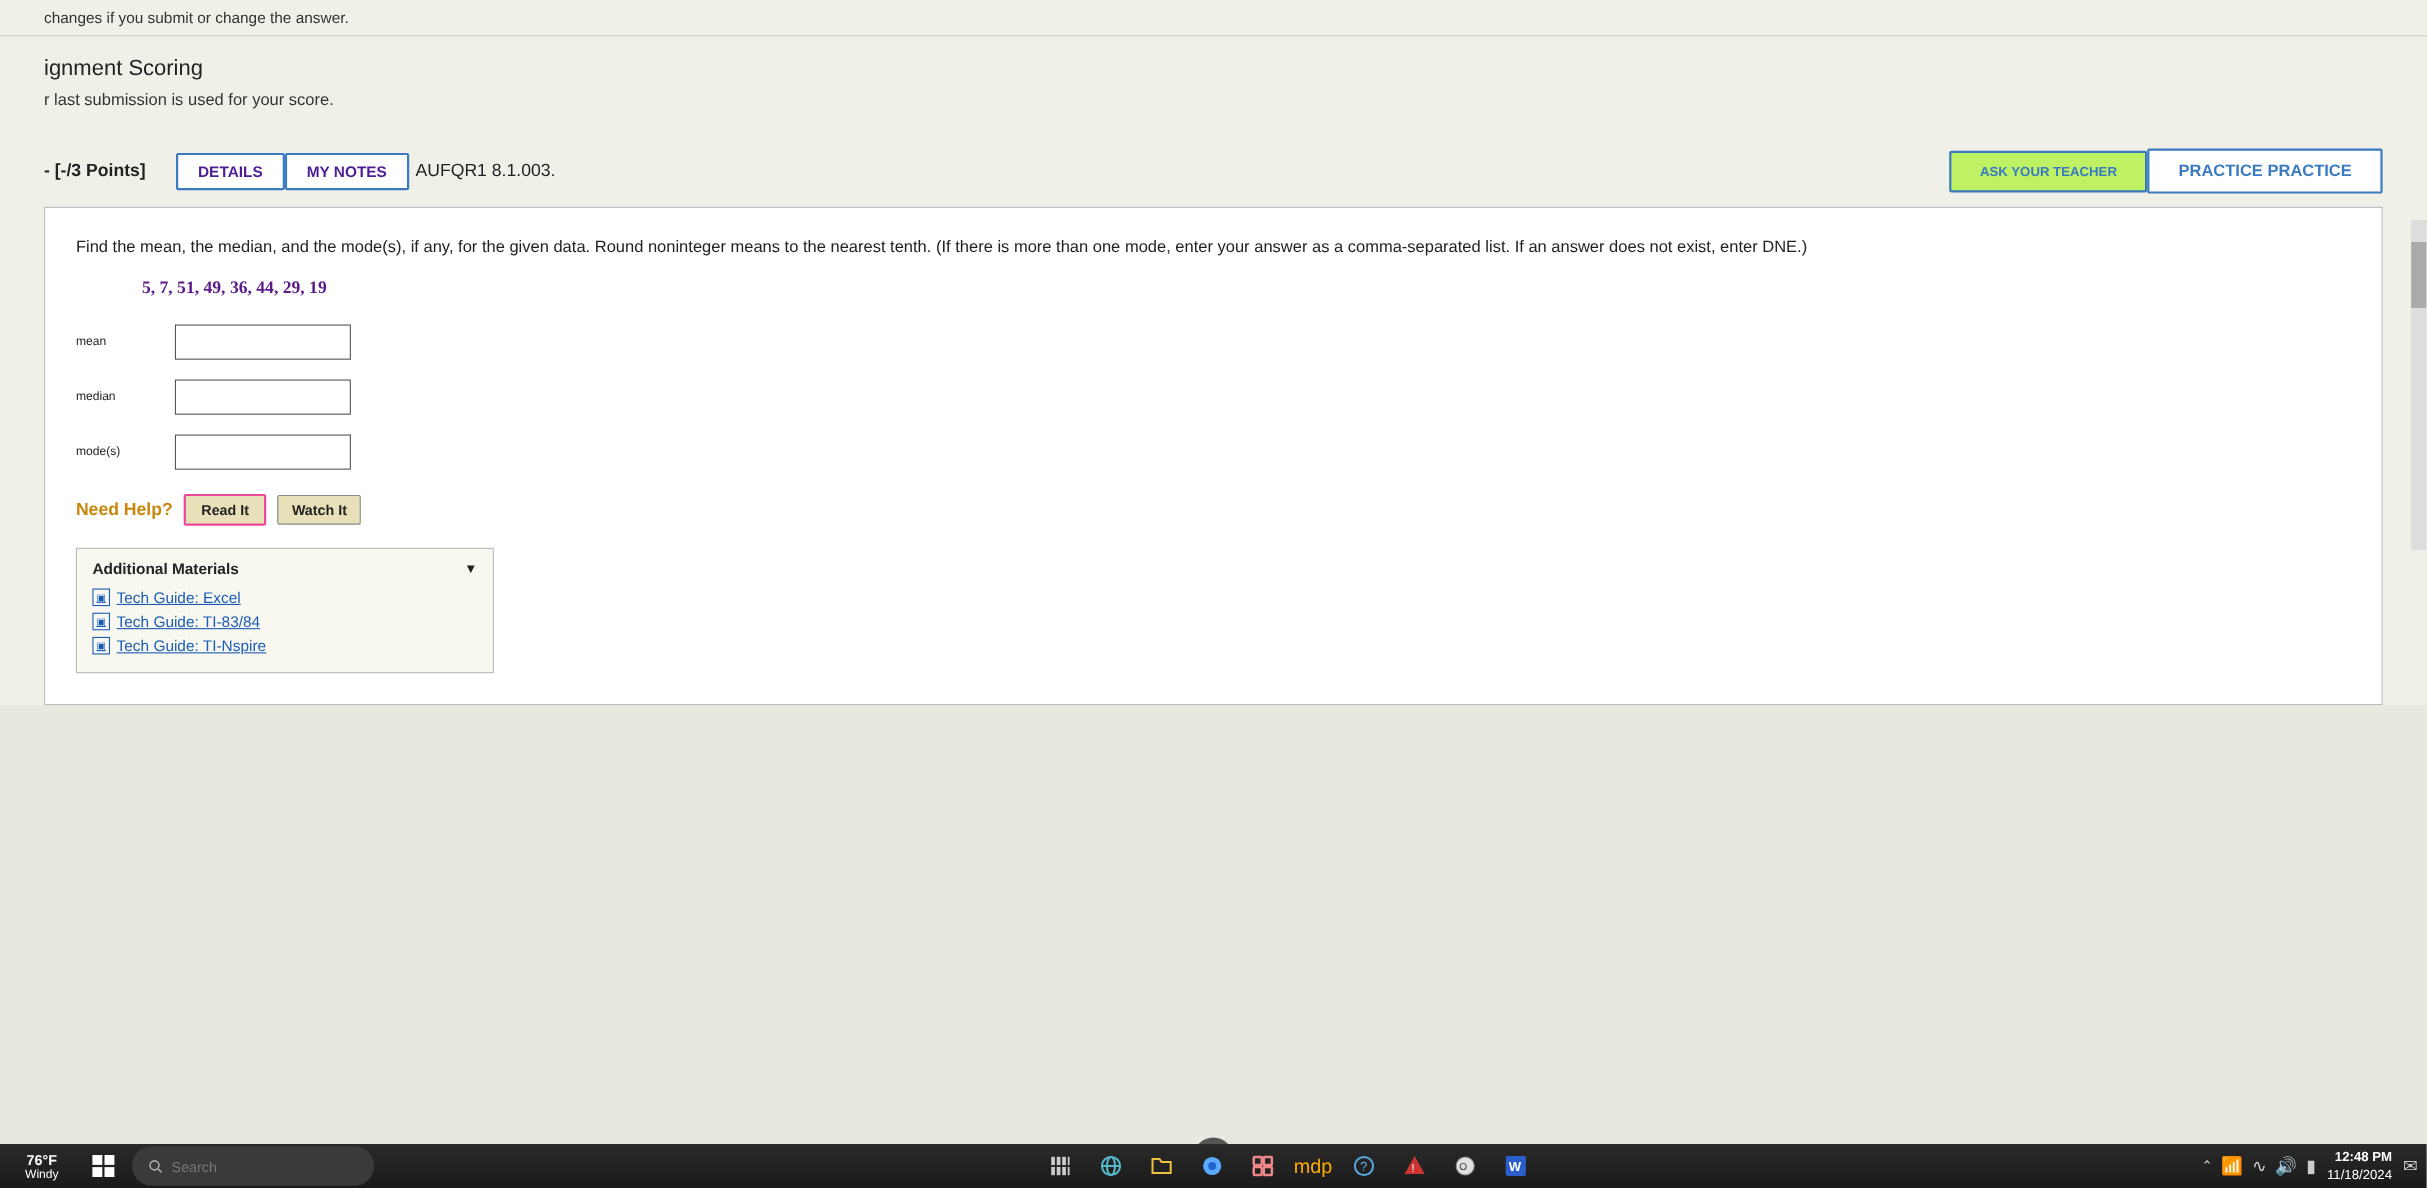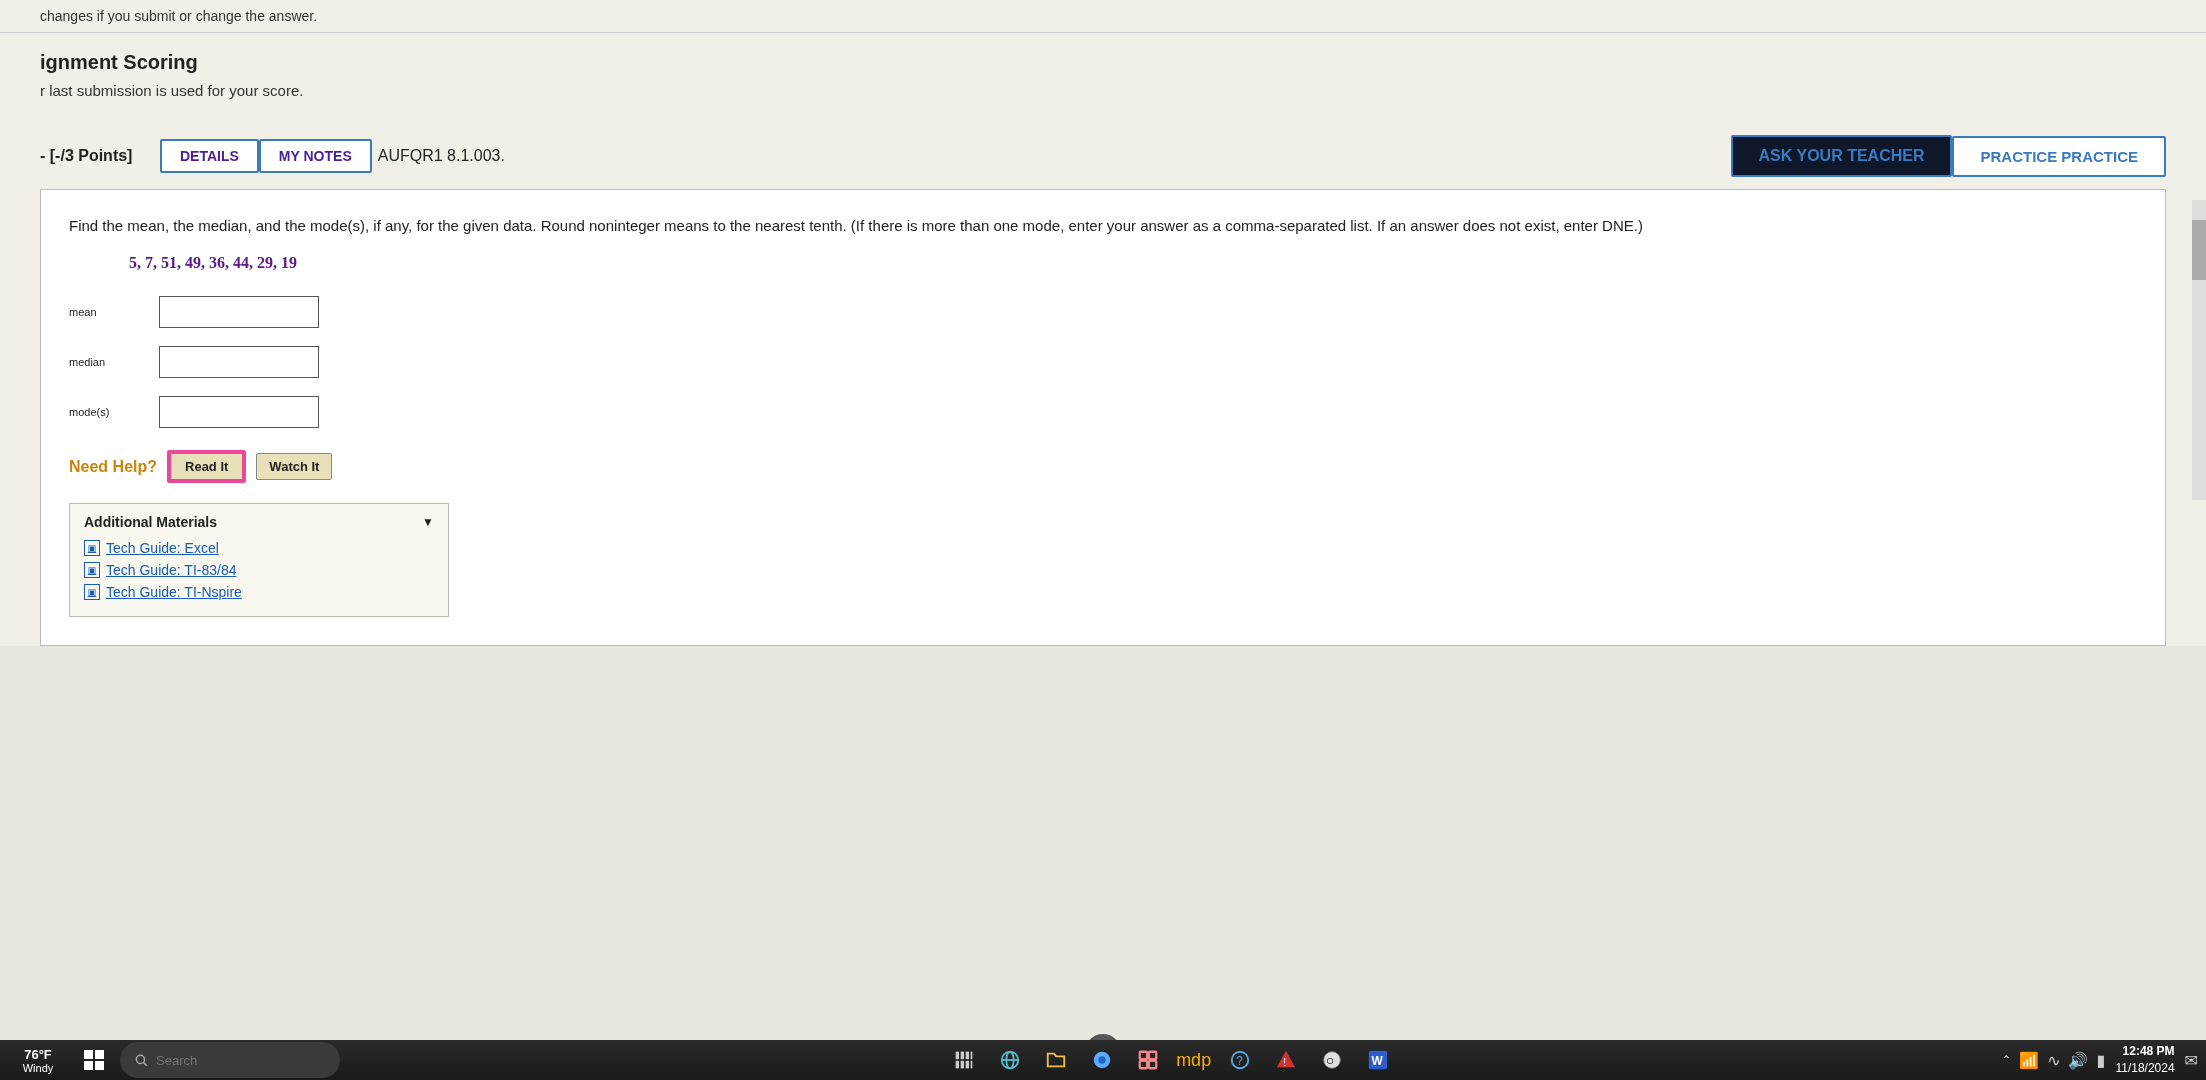--- a/index.html
+++ b/index.html
@@ -33,7 +33,7 @@
     .assignment-header {
       padding: 18px 0 8px 0;
       font-size: 20px;
-      font-weight: bold;
+      font-weight: normal;
       color: #222;
     }
 

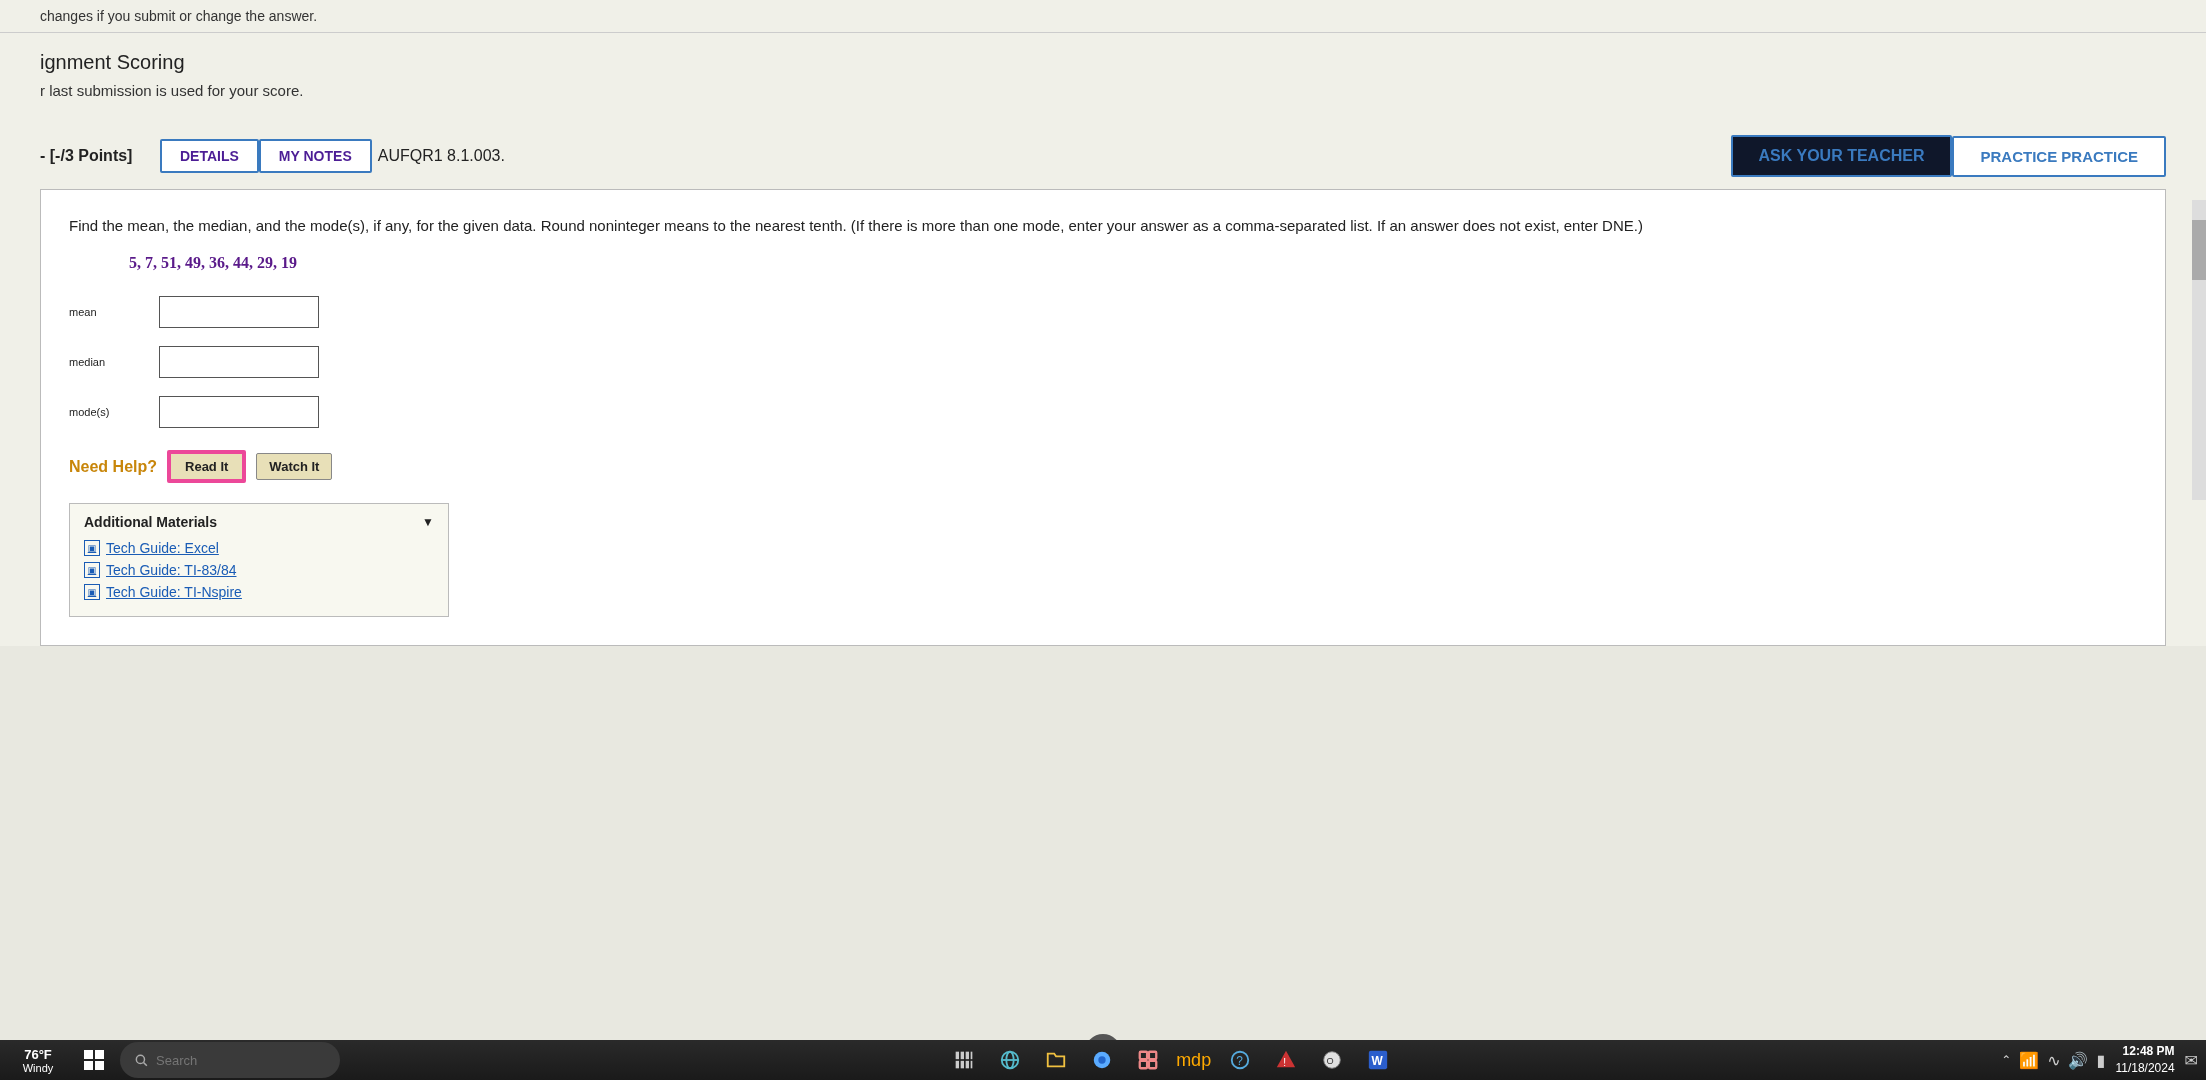--- a/index.html
+++ b/index.html
@@ -83,10 +83,10 @@
 
     .btn-ask-teacher {
       border: 2px solid #3a7abf;
-      background: #0f172a;
+      background: #bef264;
       color: #3a7abf;
       padding: 10px 26px;
-      font-size: 16px;
+      font-size: 12px;
       font-weight: bold;
       cursor: pointer;
       border-radius: 2px;

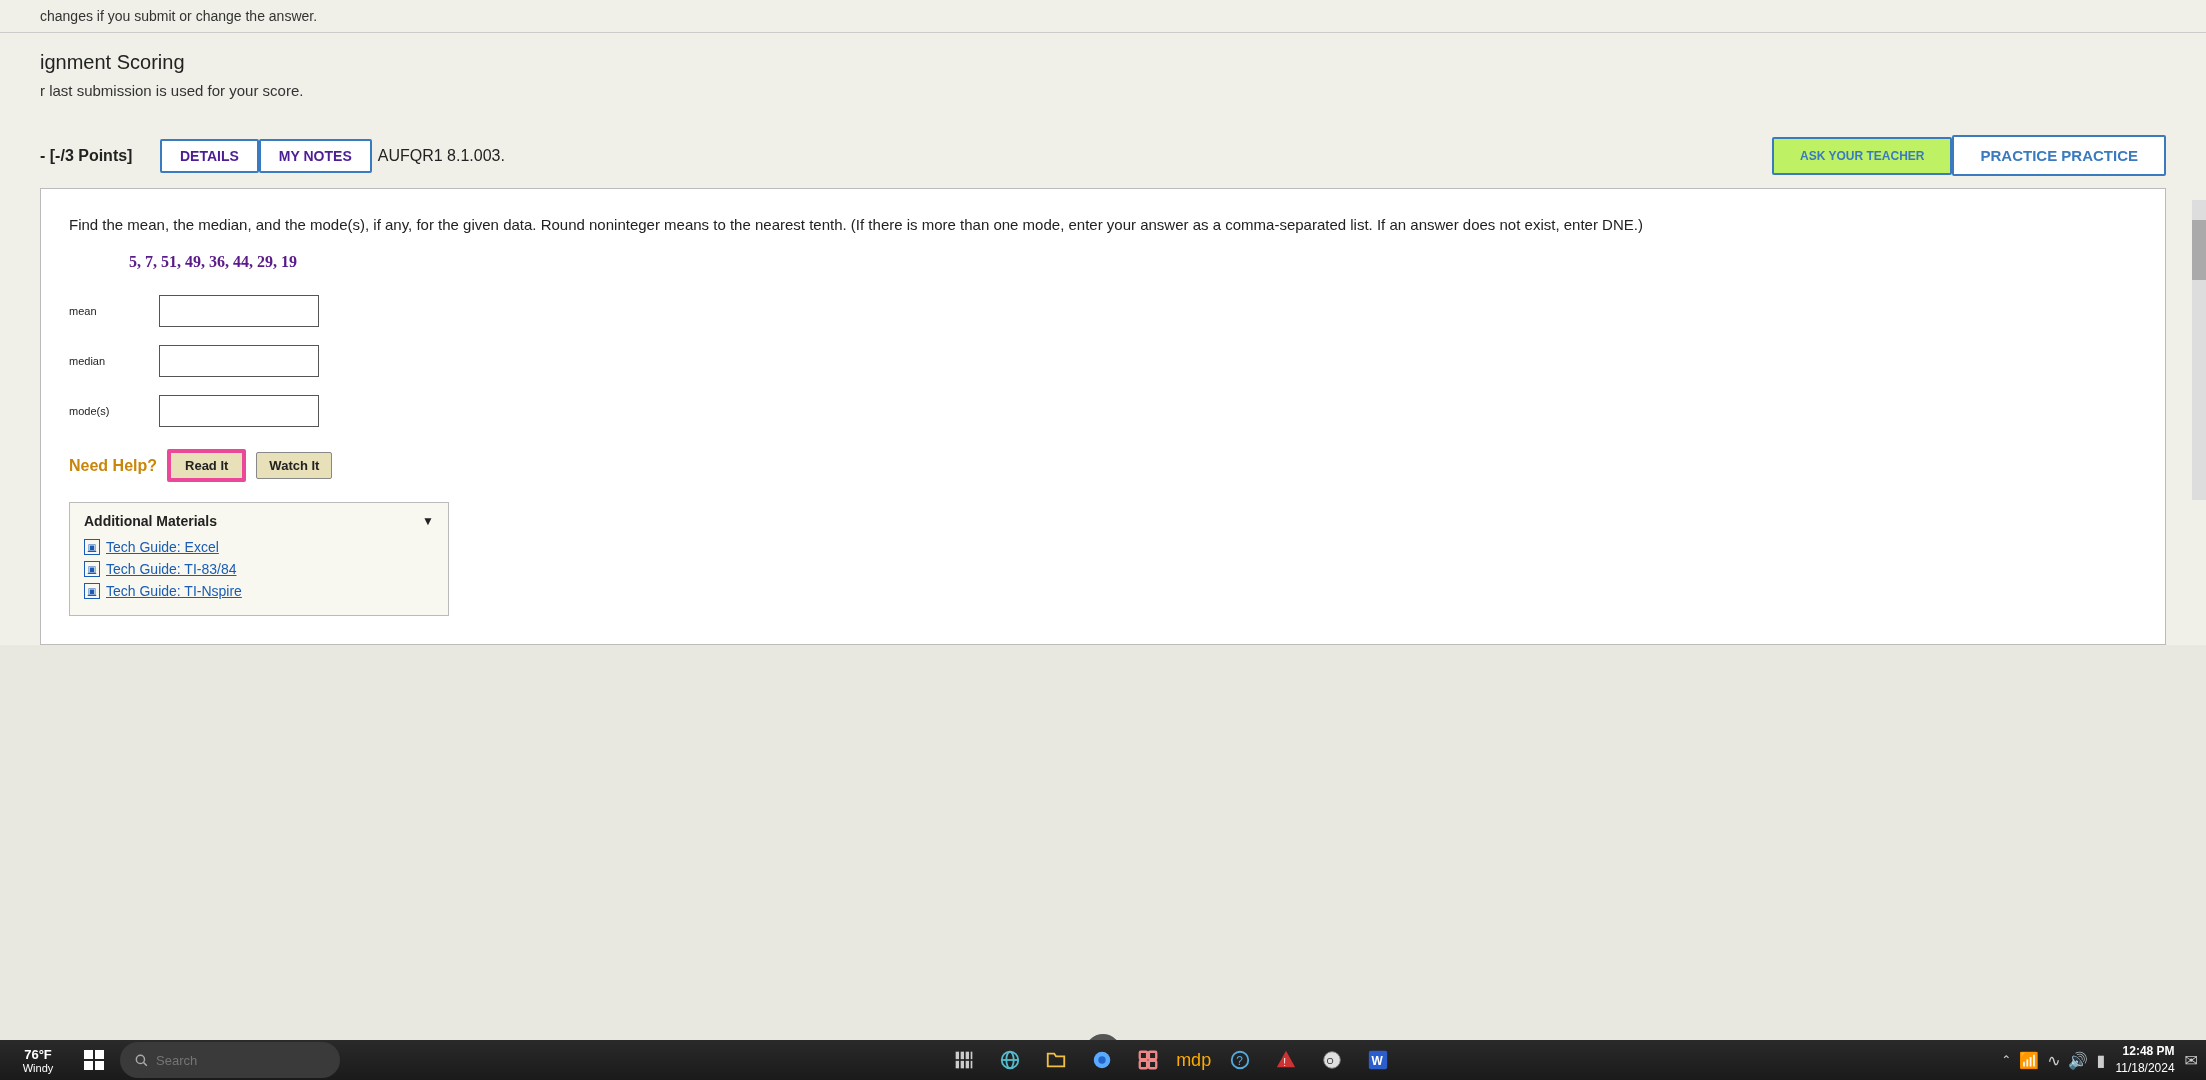--- a/index.html
+++ b/index.html
@@ -167,7 +167,7 @@
     }
 
     .btn-read-it {
-      border: 4px solid #ec4899;
+      border: 2px solid #ec4899;
       background: #e8e0b8;
       color: #222;
       padding: 5px 14px;

